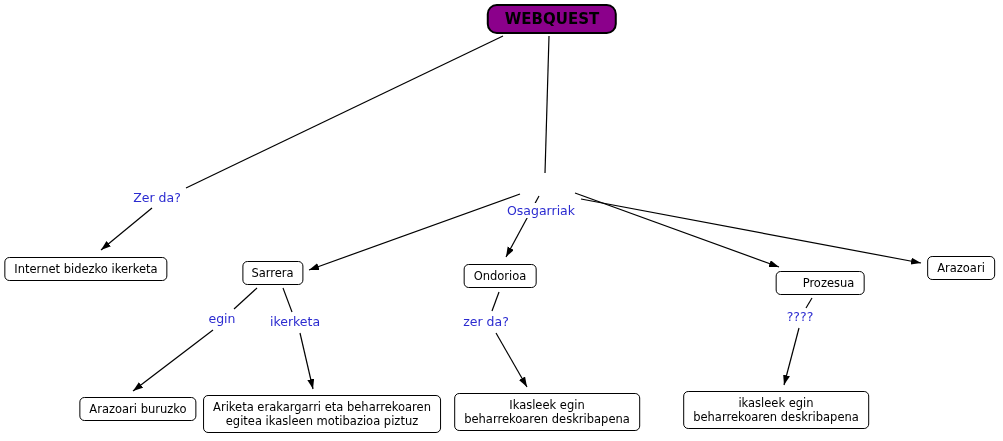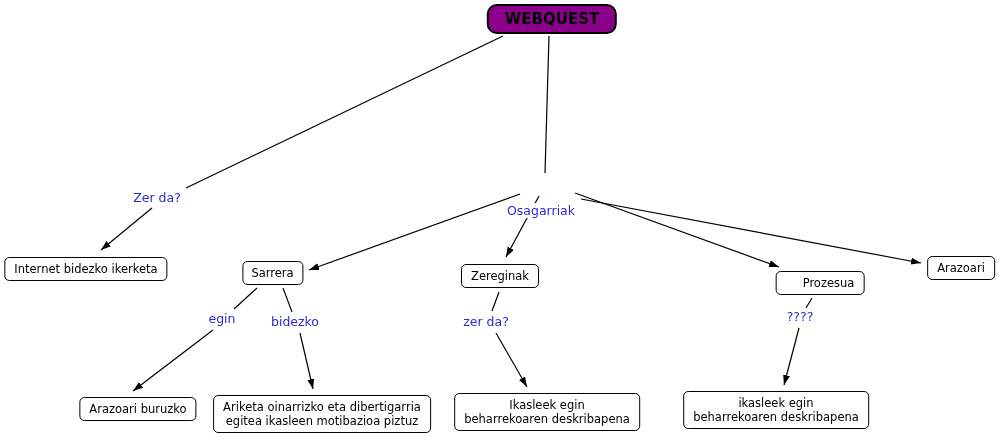--- a/index.html
+++ b/index.html
@@ -93,7 +93,7 @@
 
   <div class="node" style="left:273px; top:261px;padding-left:8px;">Sarrera</div>
 
-  <div class="node" style="left:500px; top:264px;">Zereginak</div>
+  <div class="node" style="left:500px; top:264px;">Ondorioa</div>
 
   <div class="node" style="left:820px; top:271px;padding-left:26px;">Prozesua</div>
 

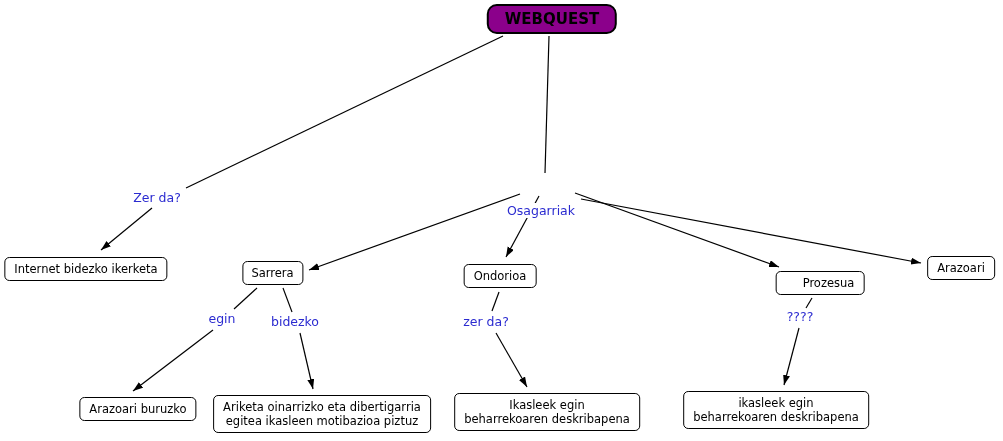--- a/index.html
+++ b/index.html
@@ -124,7 +124,7 @@
 
   <div class="link-label" style="left:222px; top:311px;">egin</div>
 
-  <div class="link-label" style="left:295px; top:314px;">bidezko</div>
+  <div class="link-label" style="left:295px; top:314px;">ikerketa</div>
 
   <div class="link-label" style="left:486px; top:314px;">zer da?</div>
 

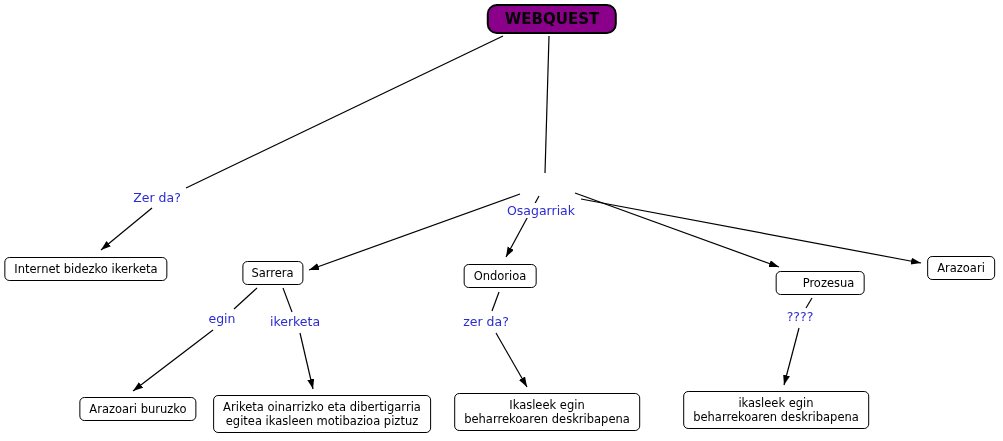--- a/index.html
+++ b/index.html
@@ -104,7 +104,7 @@
   </div>
 
   <div class="node" style="left:322px; top:395px;">
-    <span>Ariketa oinarrizko eta dibertigarria</span>
+    <span>Ariketa erakargarri eta beharrekoaren</span>
     <span>egitea ikasleen motibazioa piztuz</span>
   </div>
 

